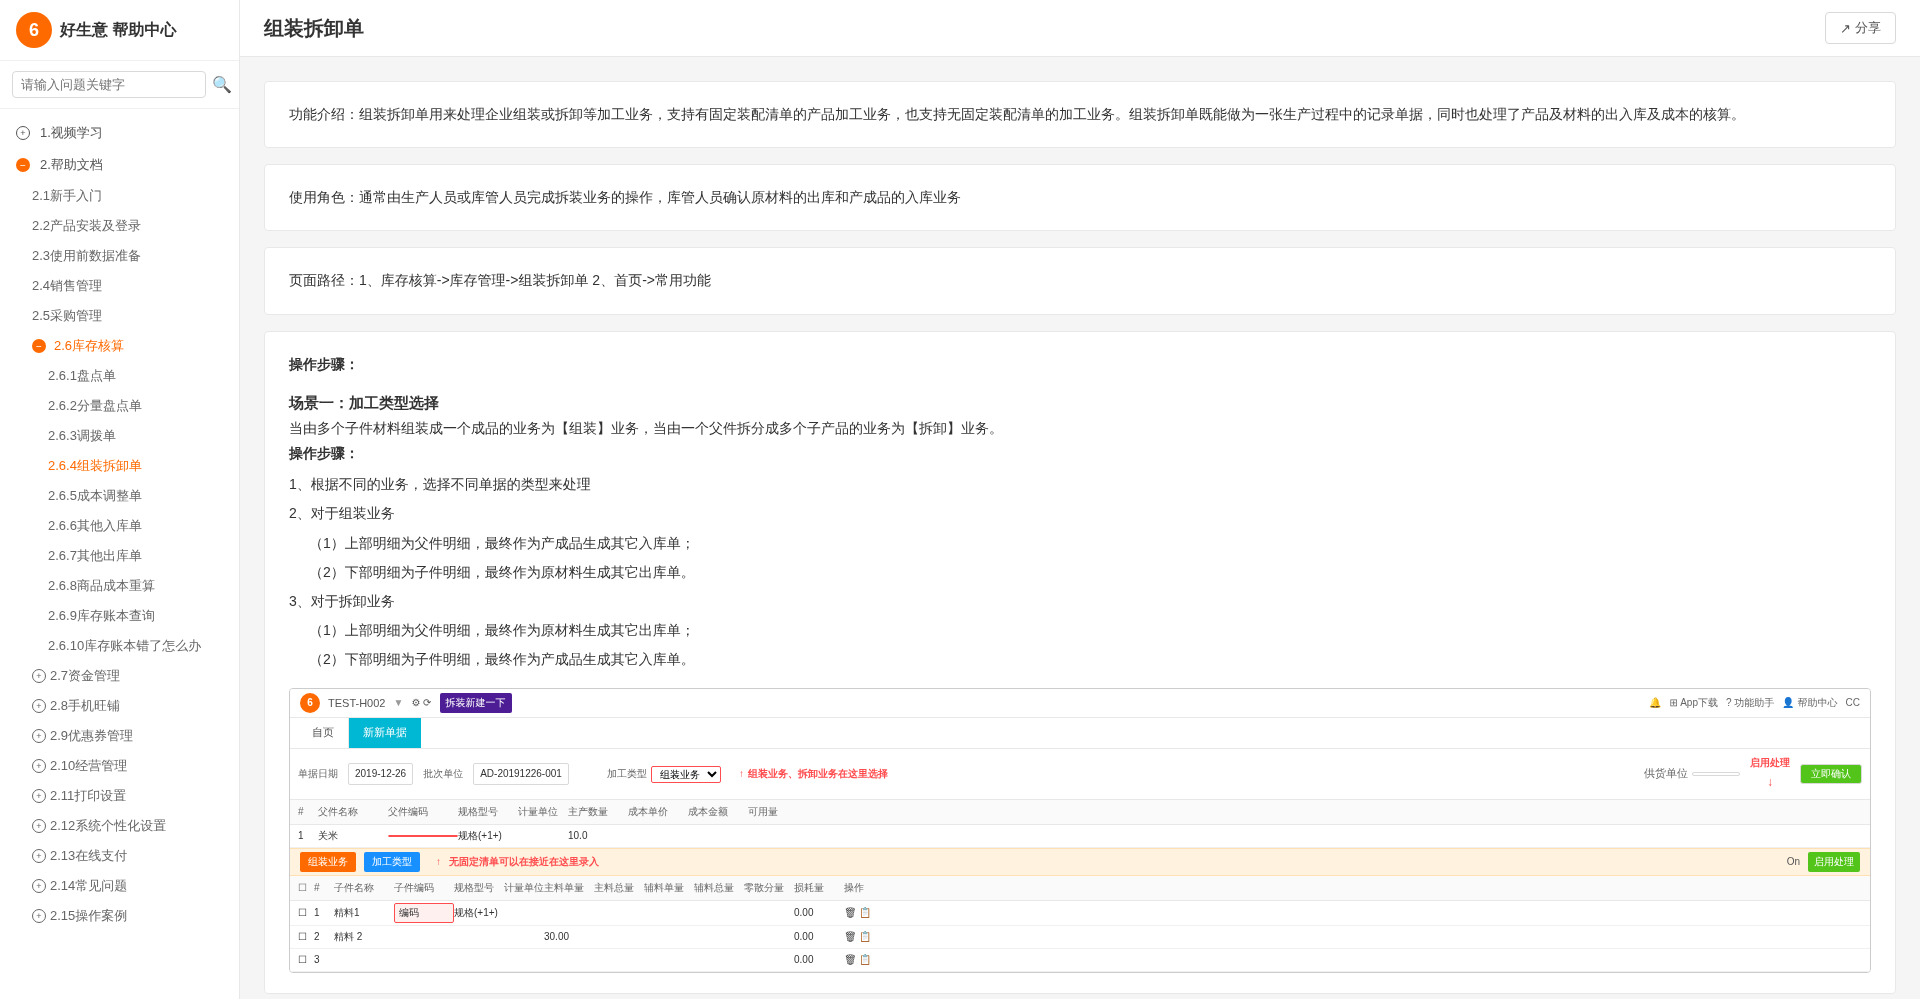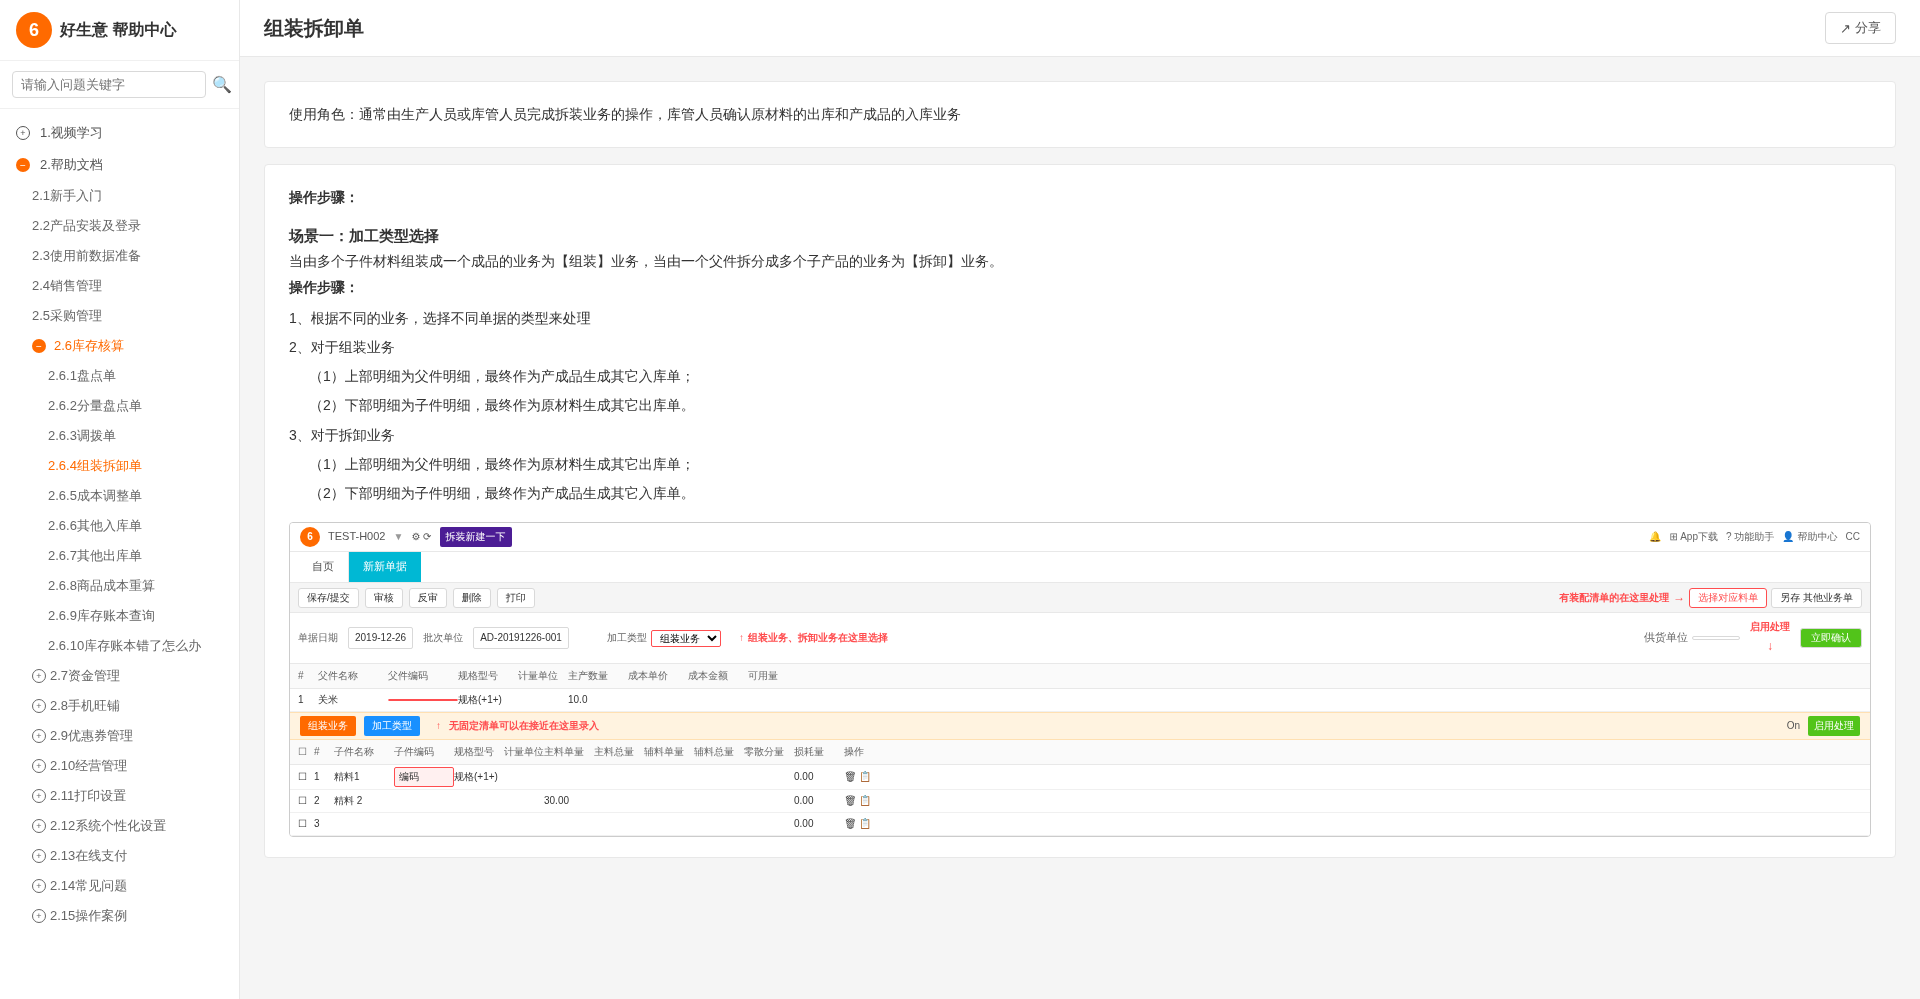--- a/index.html
+++ b/index.html
@@ -180,6 +180,9 @@
   </div>
   <div class="main-content">
 
+    <div class="content-card">
+      <p>功能介绍：组装拆卸单用来处理企业组装或拆卸等加工业务，支持有固定装配清单的产品加工业务，也支持无固定装配清单的加工业务。组装拆卸单既能做为一张生产过程中的记录单据，同时也处理了产品及材料的出入库及成本的核算。</p>
+    </div>
 
     <div class="content-card">
       <p>使用角色：通常由生产人员或库管人员完成拆装业务的操作，库管人员确认原材料的出库和产成品的入库业务</p>

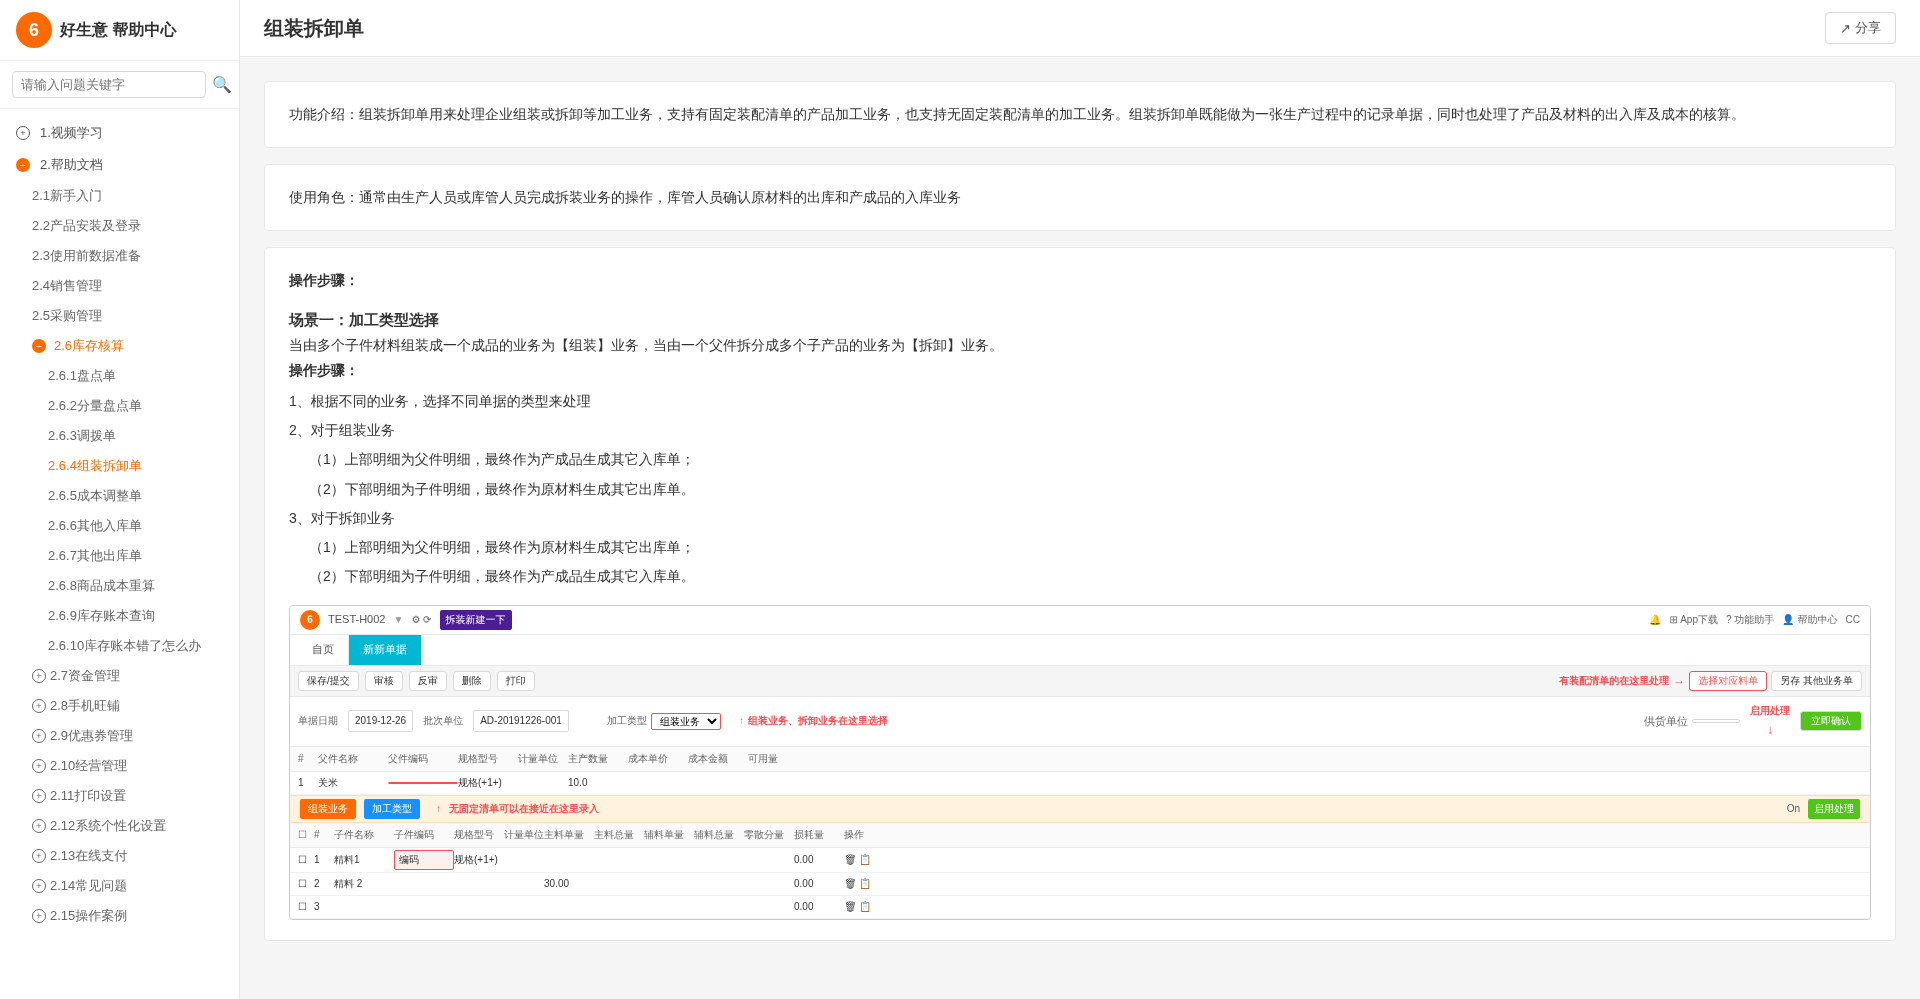--- a/index.html
+++ b/index.html
@@ -188,6 +188,9 @@
       <p>使用角色：通常由生产人员或库管人员完成拆装业务的操作，库管人员确认原材料的出库和产成品的入库业务</p>
     </div>
 
+    <div class="content-card">
+      <p>页面路径：1、库存核算-&gt;库存管理-&gt;组装拆卸单 2、首页-&gt;常用功能</p>
+    </div>
 
     <div class="content-card">
       <p class="op-steps">操作步骤：</p>

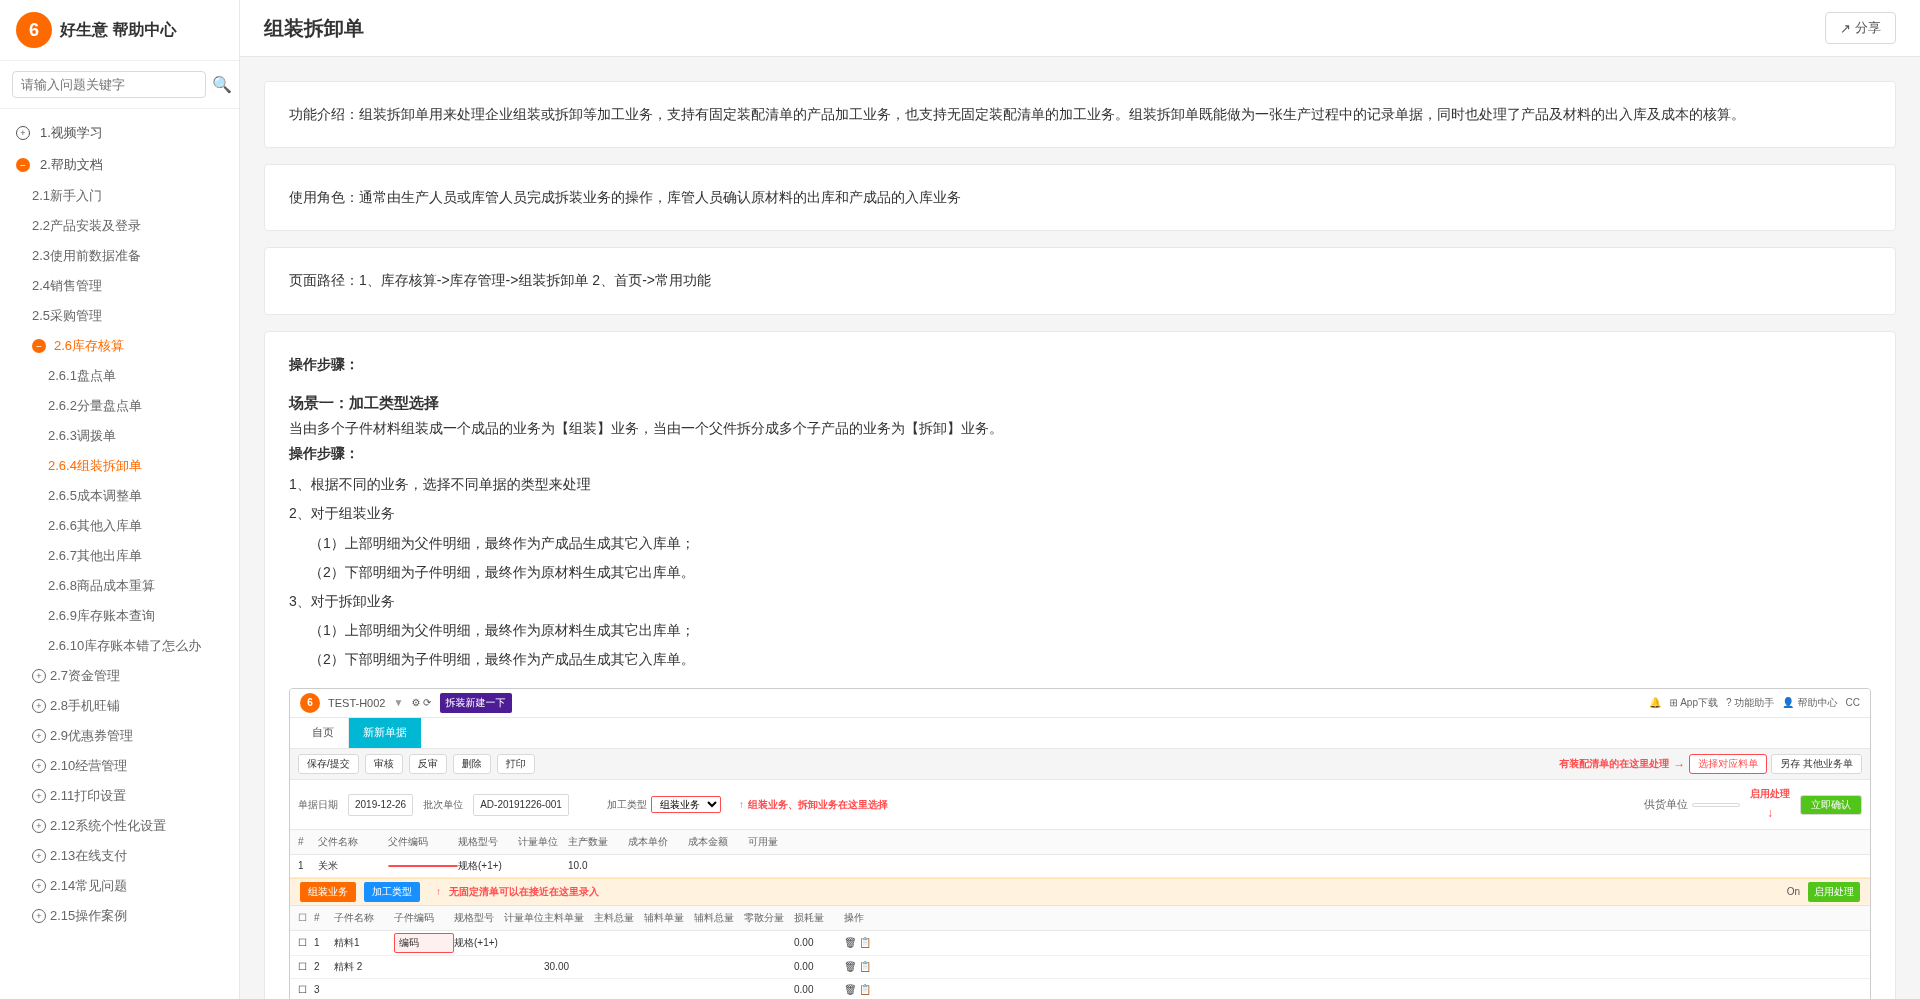--- a/index.html
+++ b/index.html
@@ -231,21 +231,6 @@
           <div style="padding:5px 14px; font-size:11px; background:#00b8d4; color:#fff; cursor:default;">新新单据</div>
         </div>
 
-        <div style="background:#f5f5f5; padding:4px 8px; display:flex; align-items:center; gap:6px; border-bottom:1px solid #e8e8e8; flex-wrap:wrap;">
-          <button style="padding:2px 8px; border:1px solid #d9d9d9; border-radius:3px; background:#fff; font-size:10px; cursor:default; color:#333;">保存/提交</button>
-          <button style="padding:2px 8px; border:1px solid #d9d9d9; border-radius:3px; background:#fff; font-size:10px; cursor:default; color:#333;">审核</button>
-          <button style="padding:2px 8px; border:1px solid #d9d9d9; border-radius:3px; background:#fff; font-size:10px; cursor:default; color:#333;">反审</button>
-          <button style="padding:2px 8px; border:1px solid #d9d9d9; border-radius:3px; background:#fff; font-size:10px; cursor:default; color:#333;">删除</button>
-          <button style="padding:2px 8px; border:1px solid #d9d9d9; border-radius:3px; background:#fff; font-size:10px; cursor:default; color:#333;">打印</button>
-          <div style="flex:1;"></div>
-
-          <div style="position:relative; display:flex; align-items:center; gap:4px;">
-            <span style="color:#ff4d4f; font-size:10px; font-weight:bold; white-space:nowrap;">有装配清单的在这里处理</span>
-            <span style="color:#ff4d4f; font-size:12px;">→</span>
-            <button style="padding:2px 8px; border:1px solid #ff4d4f; border-radius:3px; background:#fff; font-size:10px; cursor:default; color:#ff4d4f;">选择对应料单</button>
-            <button style="padding:2px 8px; border:1px solid #d9d9d9; border-radius:3px; background:#fff; font-size:10px; cursor:default; color:#333;">另存 其他业务单</button>
-          </div>
-        </div>
 
         <div style="background:#fff; padding:5px 8px; display:flex; align-items:center; gap:10px; border-bottom:1px solid #e8e8e8; flex-wrap:wrap; font-size:10px;">
           <span style="font-size:10px; color:#666;">单据日期</span>

